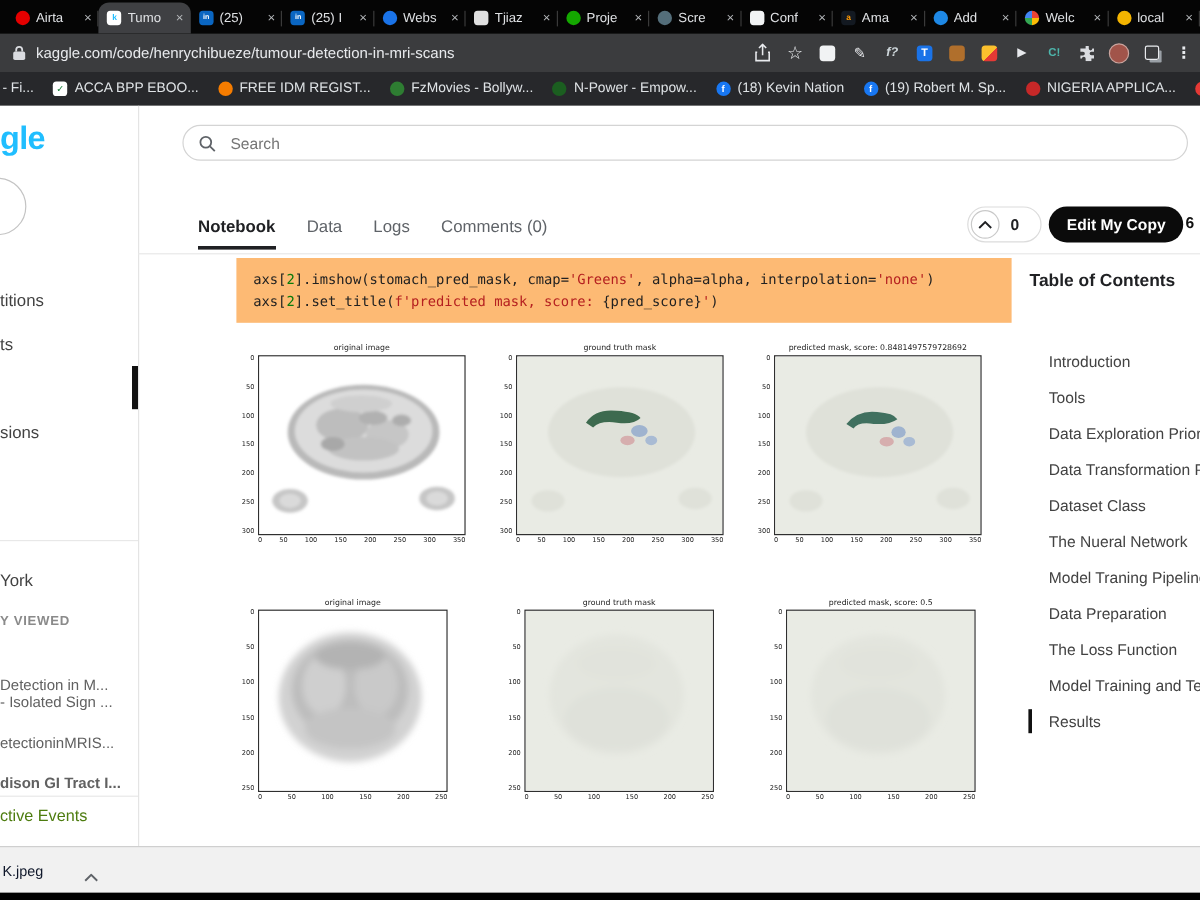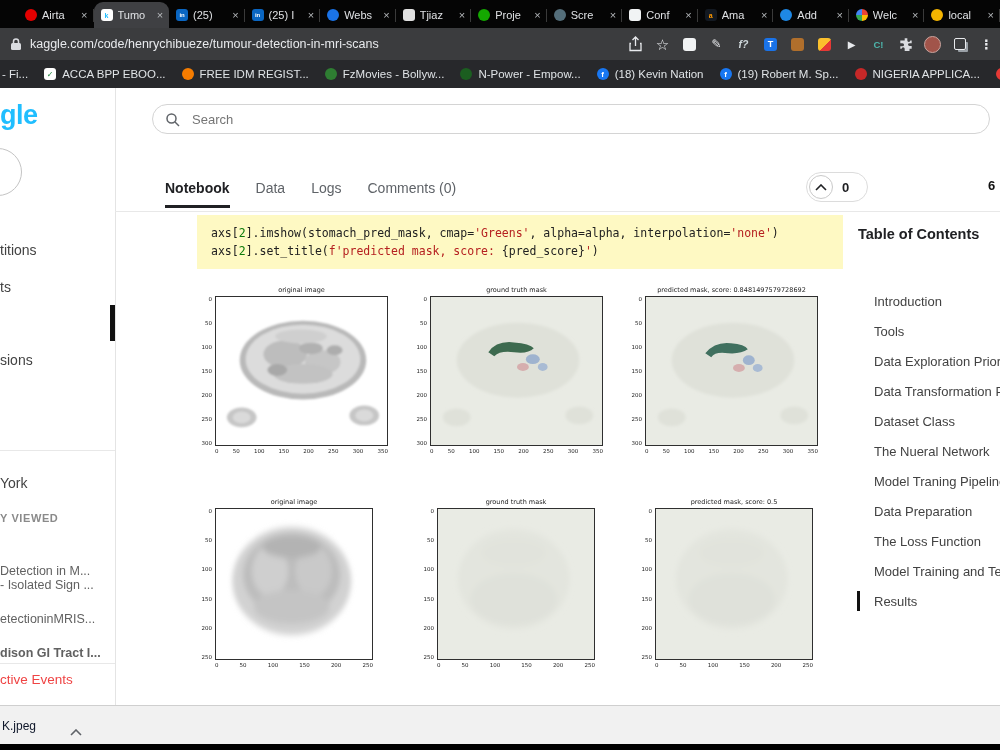--- a/index.html
+++ b/index.html
@@ -8,7 +8,7 @@
 
   
   .tabstrip{position:absolute;top:0;left:0;width:1000px;height:28px;background:#050505;
-            display:flex;align-items:flex-end;padding-left:18px;box-sizing:border-box;}
+            display:flex;align-items:flex-end;padding-left:6px;box-sizing:border-box;}
   .tab{flex:1 1 0;height:26px;display:flex;align-items:center;padding:0 4px 0 7px;gap:5px;
        min-width:0;border-radius:9px 9px 0 0;position:relative;}
   .tab:not(.active)::after{content:"";position:absolute;right:0;top:7px;height:13px;width:1px;background:#3a3a3a;}

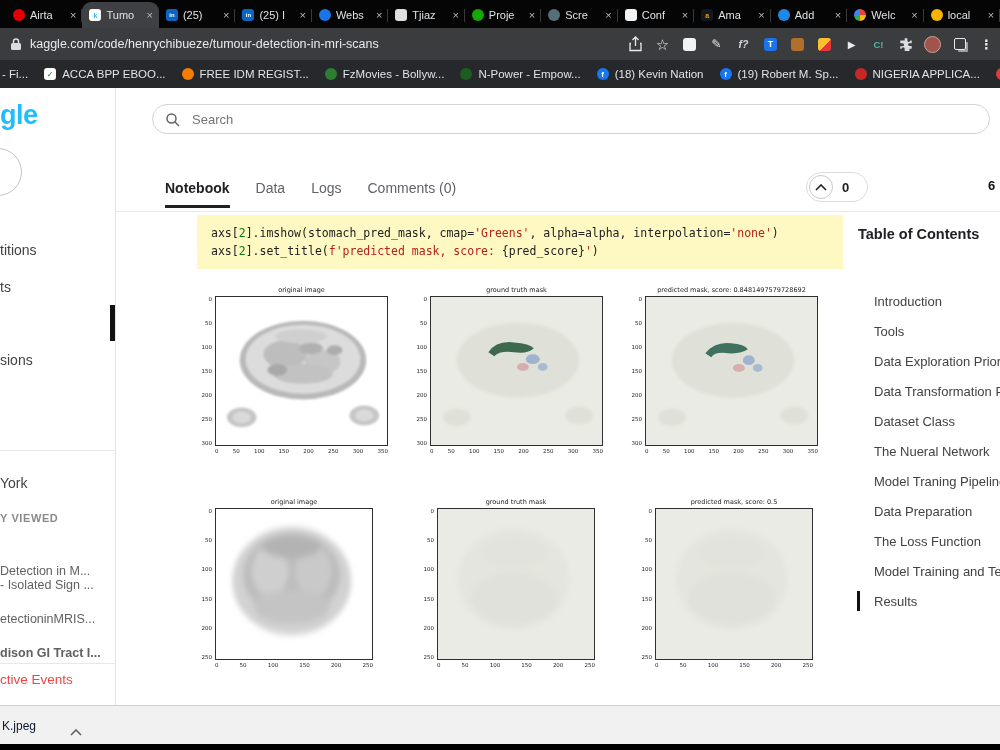--- a/index.html
+++ b/index.html
@@ -293,6 +293,7 @@
     </span>
     <span class="cnt">0</span>
   </div>
+  <div class="editbtn">Edit My Copy</div>
   <div class="sidecount">6</div>
 
   <div class="hdiv"></div>

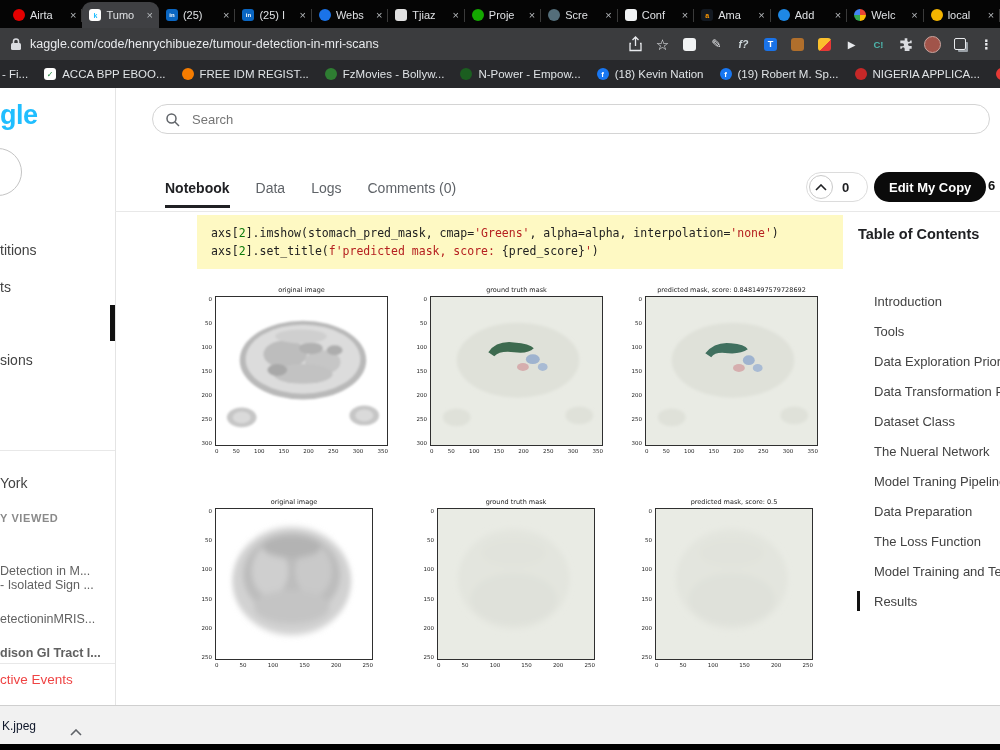--- a/index.html
+++ b/index.html
@@ -64,7 +64,7 @@
   .sidecount{position:absolute;left:988px;top:90px;font-size:13px;font-weight:700;color:#111;}
   .hdiv{position:absolute;left:115px;top:123px;width:885px;height:1px;background:#e8e8e8;}
 
-  .codecell{position:absolute;left:197px;top:127px;width:646px;height:54px;background:#fef9c3;
+  .codecell{position:absolute;left:197px;top:127px;width:646px;height:54px;background:#fdba74;
             box-sizing:border-box;padding:9px 14px;font-family:"DejaVu Sans Mono","Liberation Mono",monospace;
             font-size:11.5px;line-height:18px;white-space:pre;overflow:hidden;}
   .tk-p{color:#212121}.tk-num{color:#0a7a0a}.tk-str{color:#b52020}

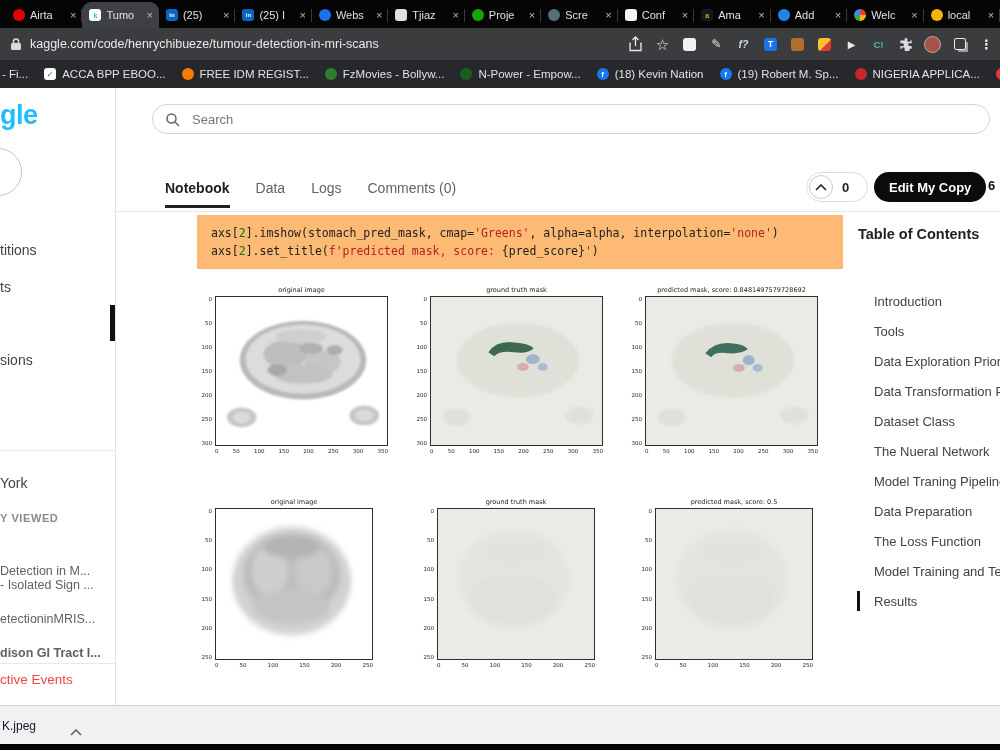--- a/index.html
+++ b/index.html
@@ -39,7 +39,7 @@
   .snav{position:absolute;left:0;font-size:14px;color:#424242;white-space:nowrap;}
   .snav.small{font-size:11px;color:#8a8a8a;letter-spacing:0.6px;font-weight:bold;}
   .snav.recent{font-size:12.5px;color:#616161;}
-  .snav.footer{font-size:13.5px;color:#ef4444;}
+  .snav.footer{font-size:13.5px;color:#4d7c0f;}
   .active-bar{position:absolute;left:110px;top:217px;width:5px;height:36px;background:#111;}
   .sidebar-divider{position:absolute;left:0;width:115px;height:1px;background:#e8e8e8;}
 

